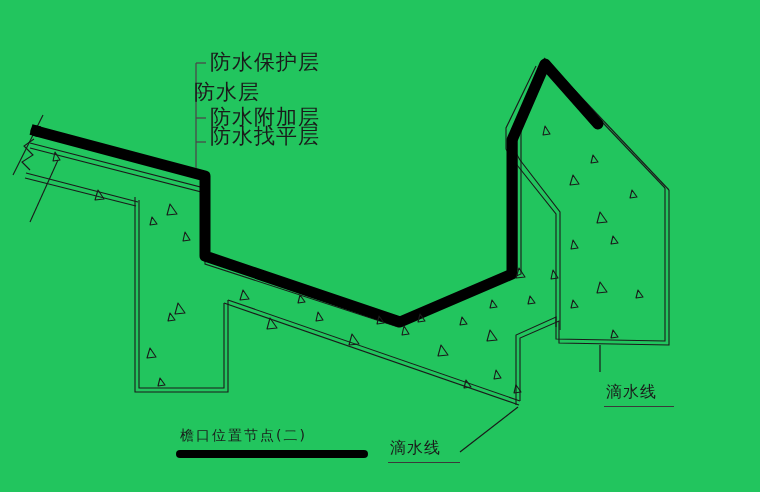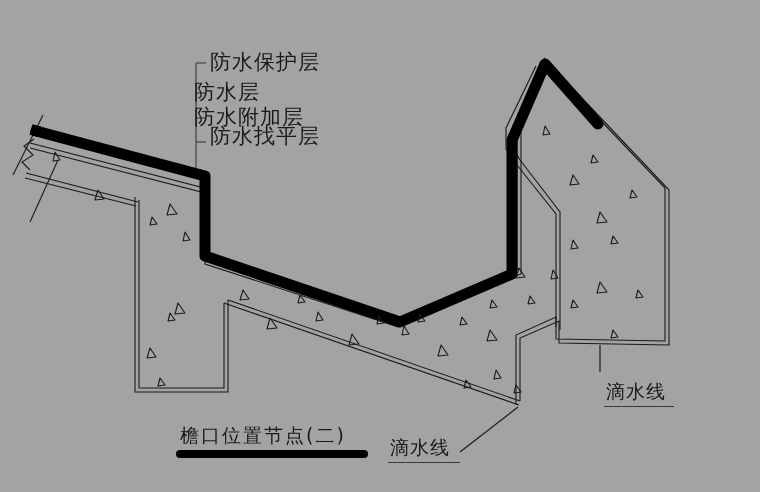--- a/index.html
+++ b/index.html
@@ -7,7 +7,7 @@
     width:760px;height:492px;overflow:hidden;
     font-family:"DejaVu Sans","Liberation Sans",sans-serif;
   }
-  #stage{position:relative;width:760px;height:492px;background:#a3a3a3;}
+  #stage{position:relative;width:760px;height:492px;background:#22c55e;}
   #stage svg{position:absolute;left:0;top:0;}
   .lbl{
     position:absolute;white-space:nowrap;

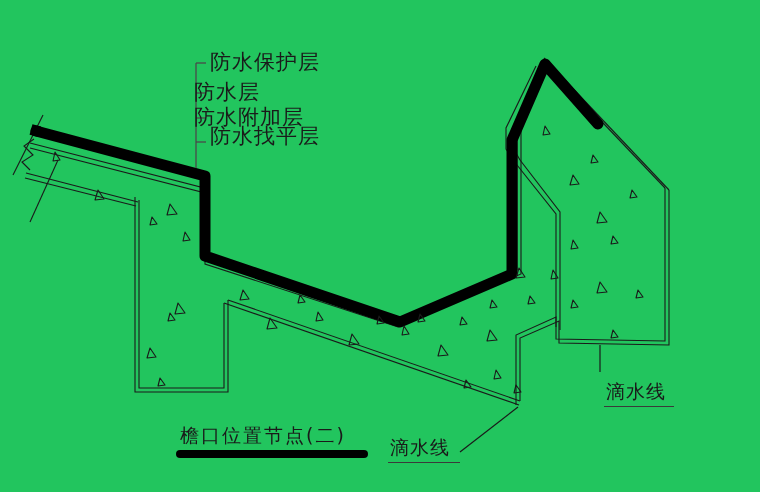--- a/index.html
+++ b/index.html
@@ -138,7 +138,7 @@
 
   <div class="lbl lbl-layer" style="left:194px;top:82px;">防水层</div>
 
-  <div class="lbl lbl-layer" style="left:194px;top:107px;">防水附加层</div>
+  <div class="lbl lbl-layer" style="left:210px;top:107px;">防水附加层</div>
 
   <div class="lbl lbl-layer" style="left:210px;top:126px;">防水找平层</div>
 

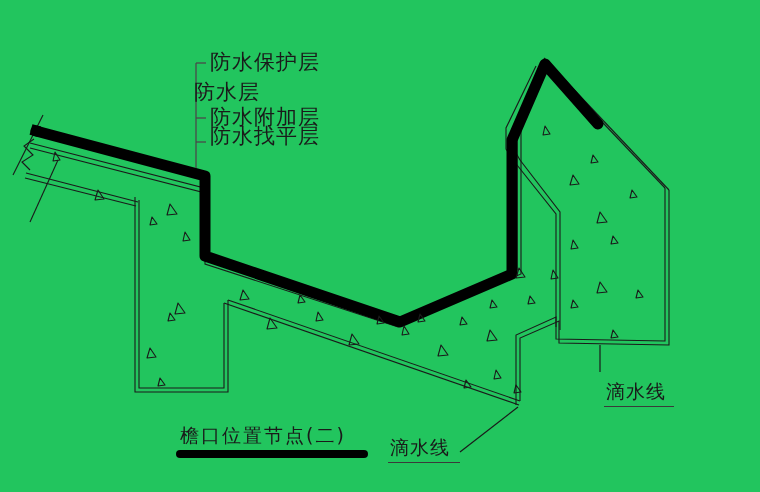--- a/index.html
+++ b/index.html
@@ -15,7 +15,7 @@
     letter-spacing:1px;
   }
   .lbl-layer{font-size:21px;line-height:21px;}
-  .lbl-drip{font-size:19px;line-height:21px;}
+  .lbl-drip{font-size:16px;line-height:21px;}
   .lbl-title{font-size:19px;line-height:22px;letter-spacing:2px;}
   .underline{position:absolute;background:#3a3a3a;height:1px;}
 </style>

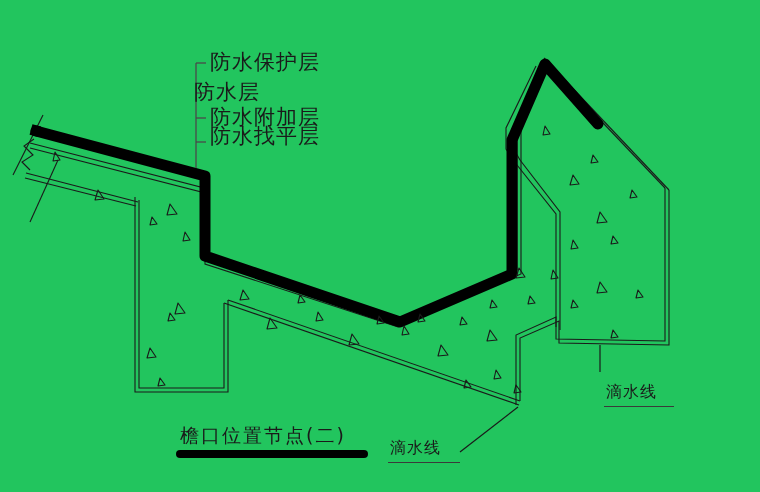--- a/index.html
+++ b/index.html
@@ -16,7 +16,7 @@
   }
   .lbl-layer{font-size:21px;line-height:21px;}
   .lbl-drip{font-size:16px;line-height:21px;}
-  .lbl-title{font-size:19px;line-height:22px;letter-spacing:2px;}
+  .lbl-title{font-size:14px;line-height:22px;letter-spacing:2px;}
   .underline{position:absolute;background:#3a3a3a;height:1px;}
 </style>
 </head>

